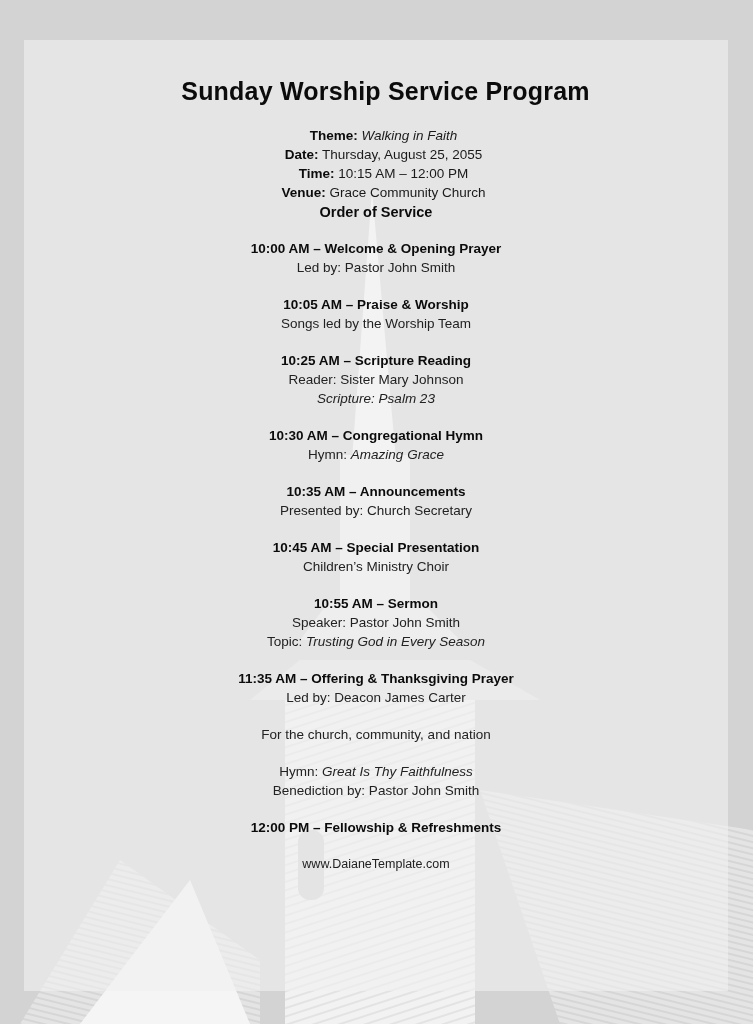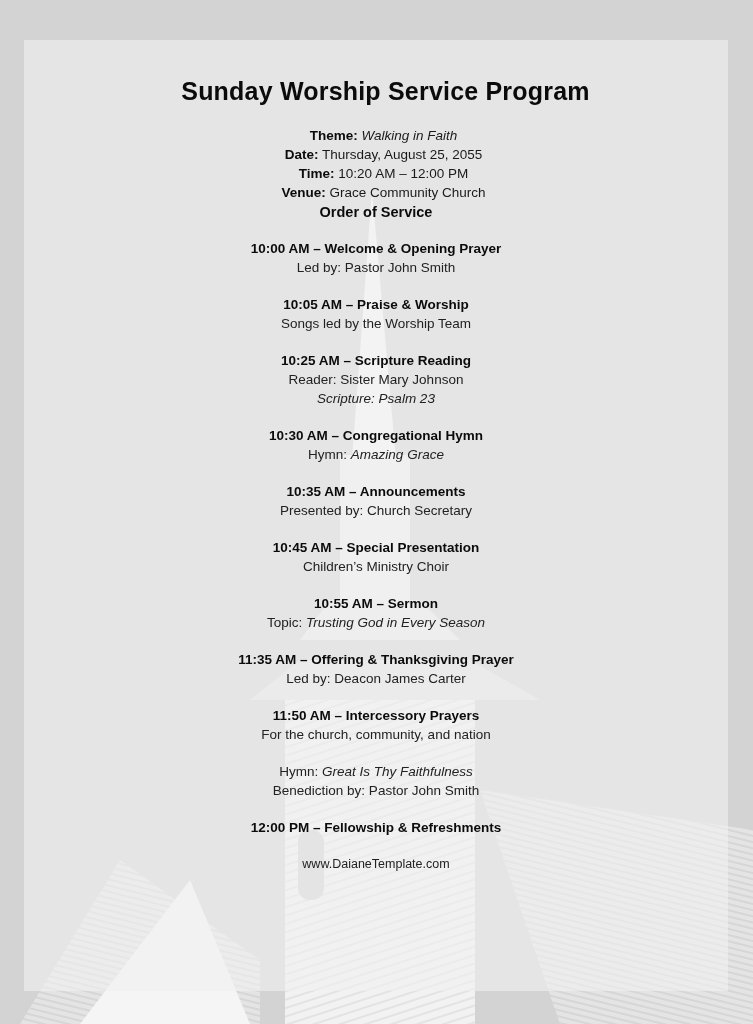--- a/index.html
+++ b/index.html
@@ -135,7 +135,7 @@
     </div>
     <div>
       <b>Time:</b>
-      <span>10:20 AM – 12:00 PM</span>
+      <span>10:15 AM – 12:00 PM</span>
     </div>
     <div>
       <b>Venue:</b>

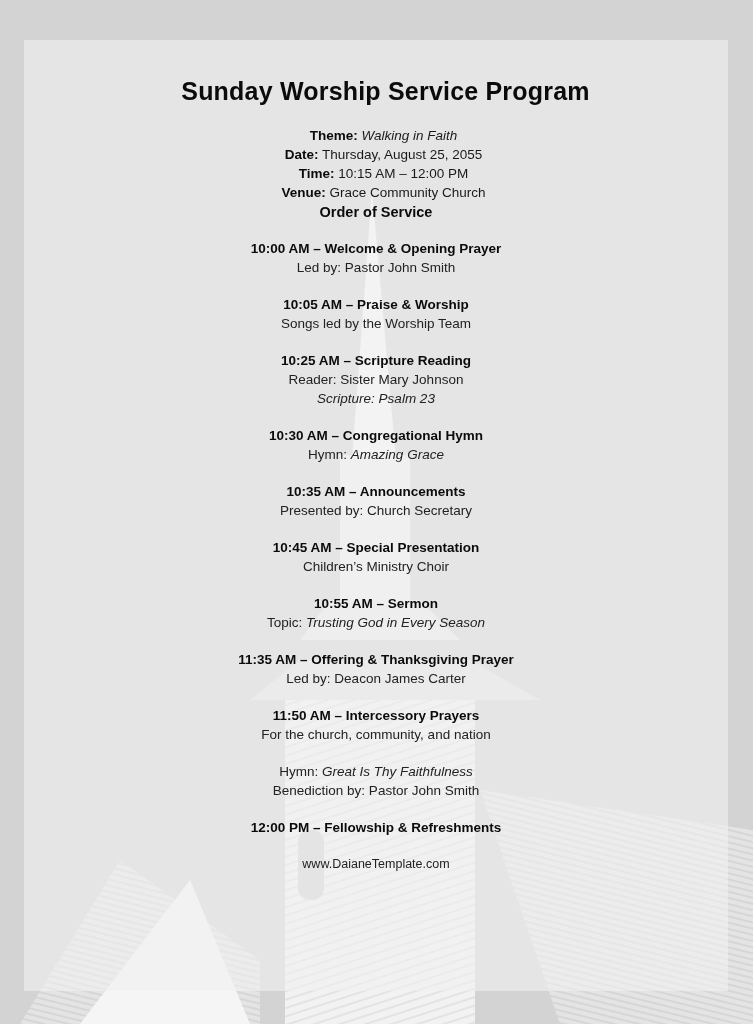--- a/index.html
+++ b/index.html
@@ -173,6 +173,7 @@
     </div>
     <div class="item">
       <div class="item-head">10:55 AM – Sermon</div>
+      <div class="item-line"><span>Speaker: Pastor John Smith</span></div>
       <div class="item-line"><span>Topic: </span><i>Trusting God in Every Season</i></div>
     </div>
     <div class="item">

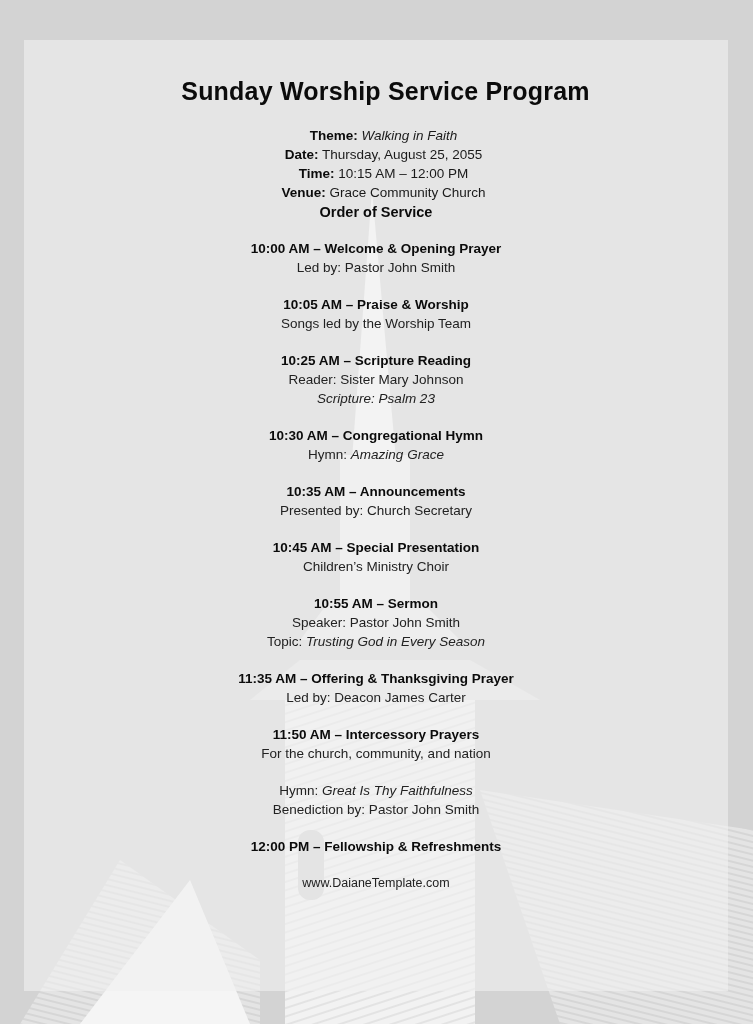--- a/index.html
+++ b/index.html
@@ -181,7 +181,6 @@
       <div class="item-line"><span>Led by: Deacon James Carter</span></div>
     </div>
     <div class="item">
-      <div class="item-head">11:50 AM – Intercessory Prayers</div>
       <div class="item-line"><span>For the church, community, and nation</span></div>
     </div>
     <div class="item">

